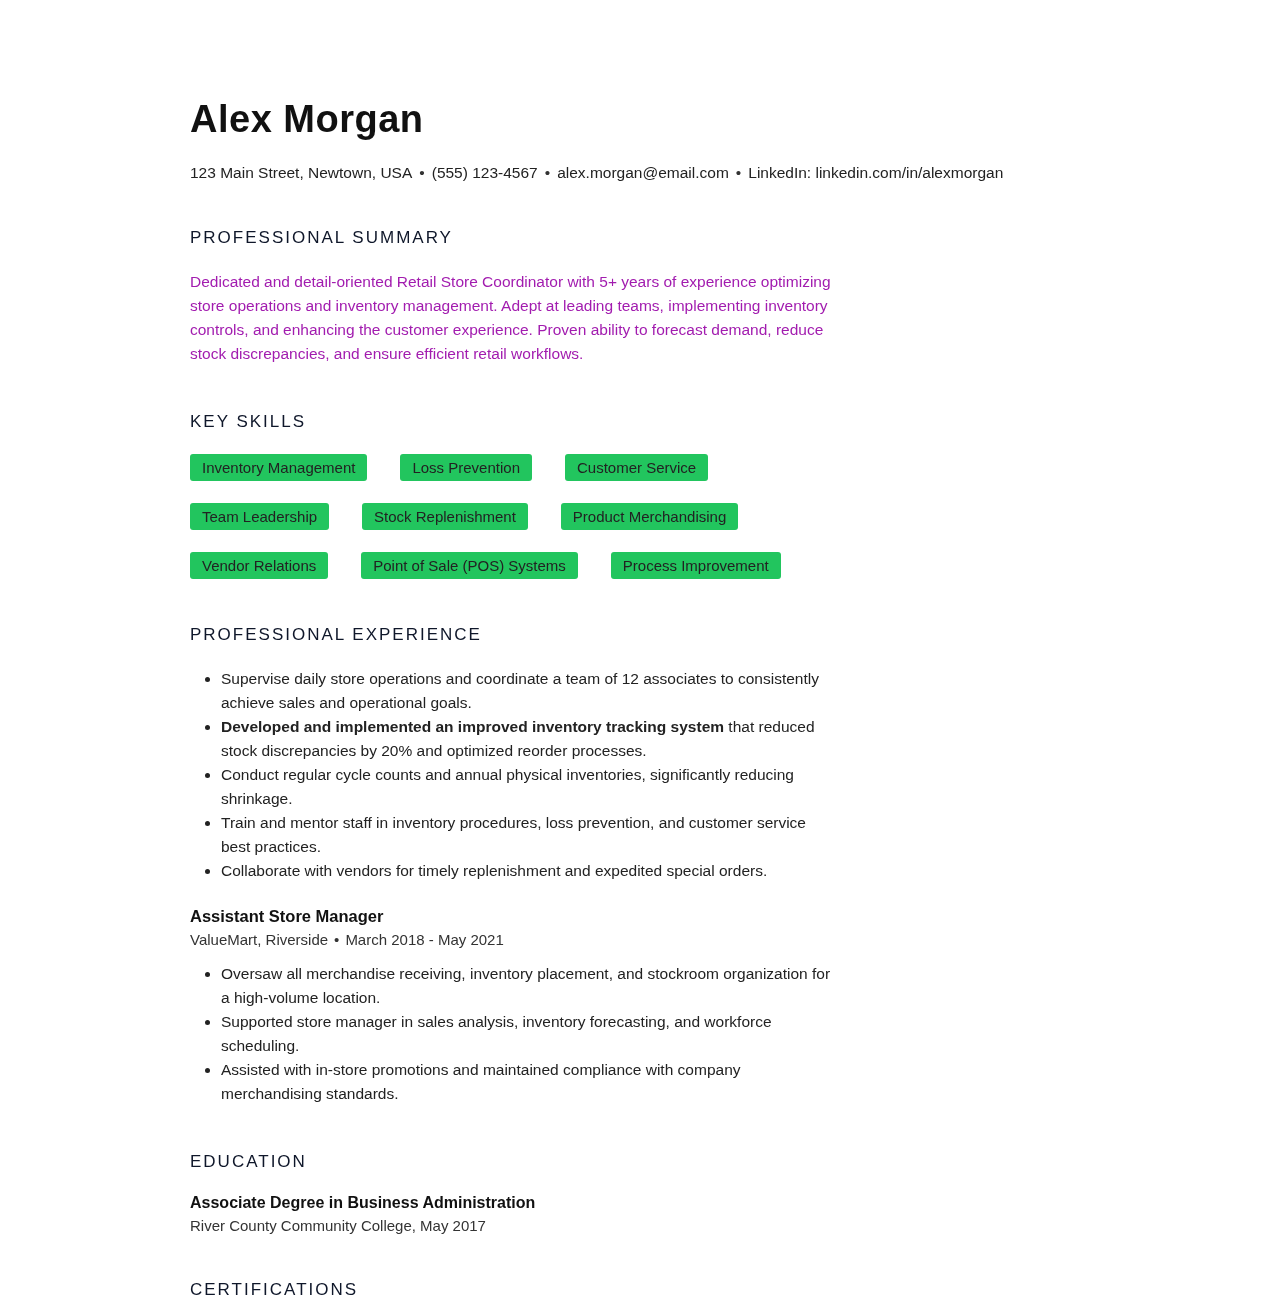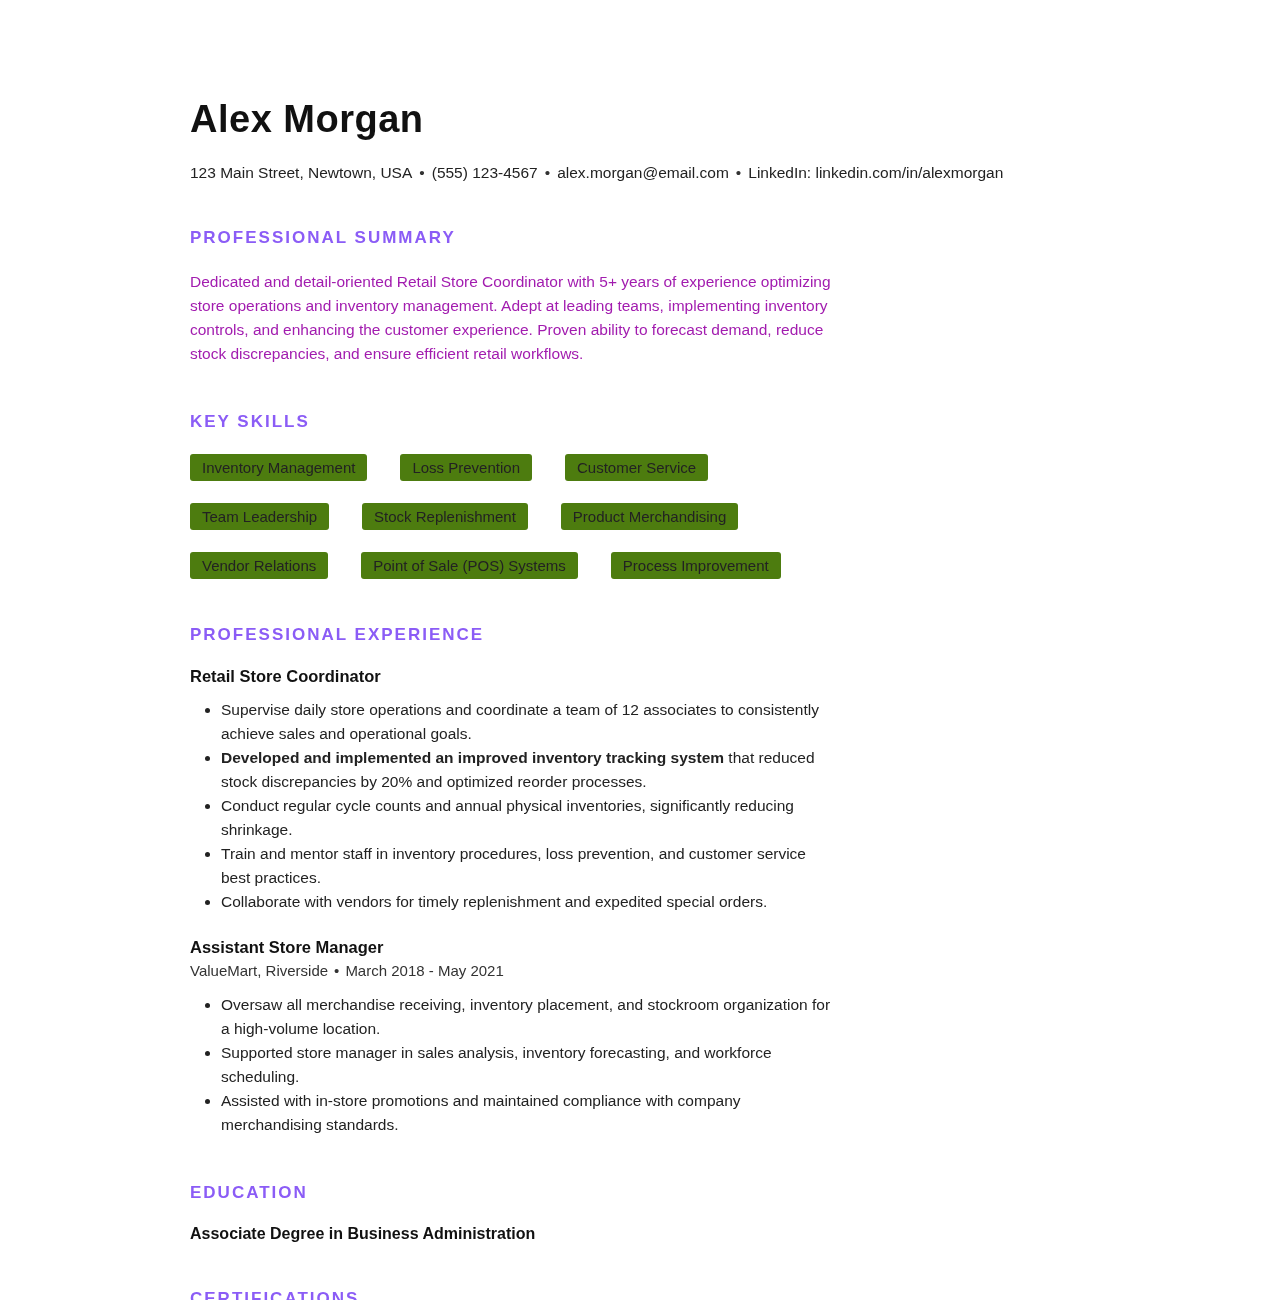--- a/index.html
+++ b/index.html
@@ -39,9 +39,9 @@
     }
     h2.section-title {
       font-size: 17px;
-      font-weight: bold;
+      font-weight: normal;
       letter-spacing: 2px;
-      color: #8b5cf6;
+      color: #0f172a;
       margin: 46px 0 22px 0;
     }
     p.body-text {

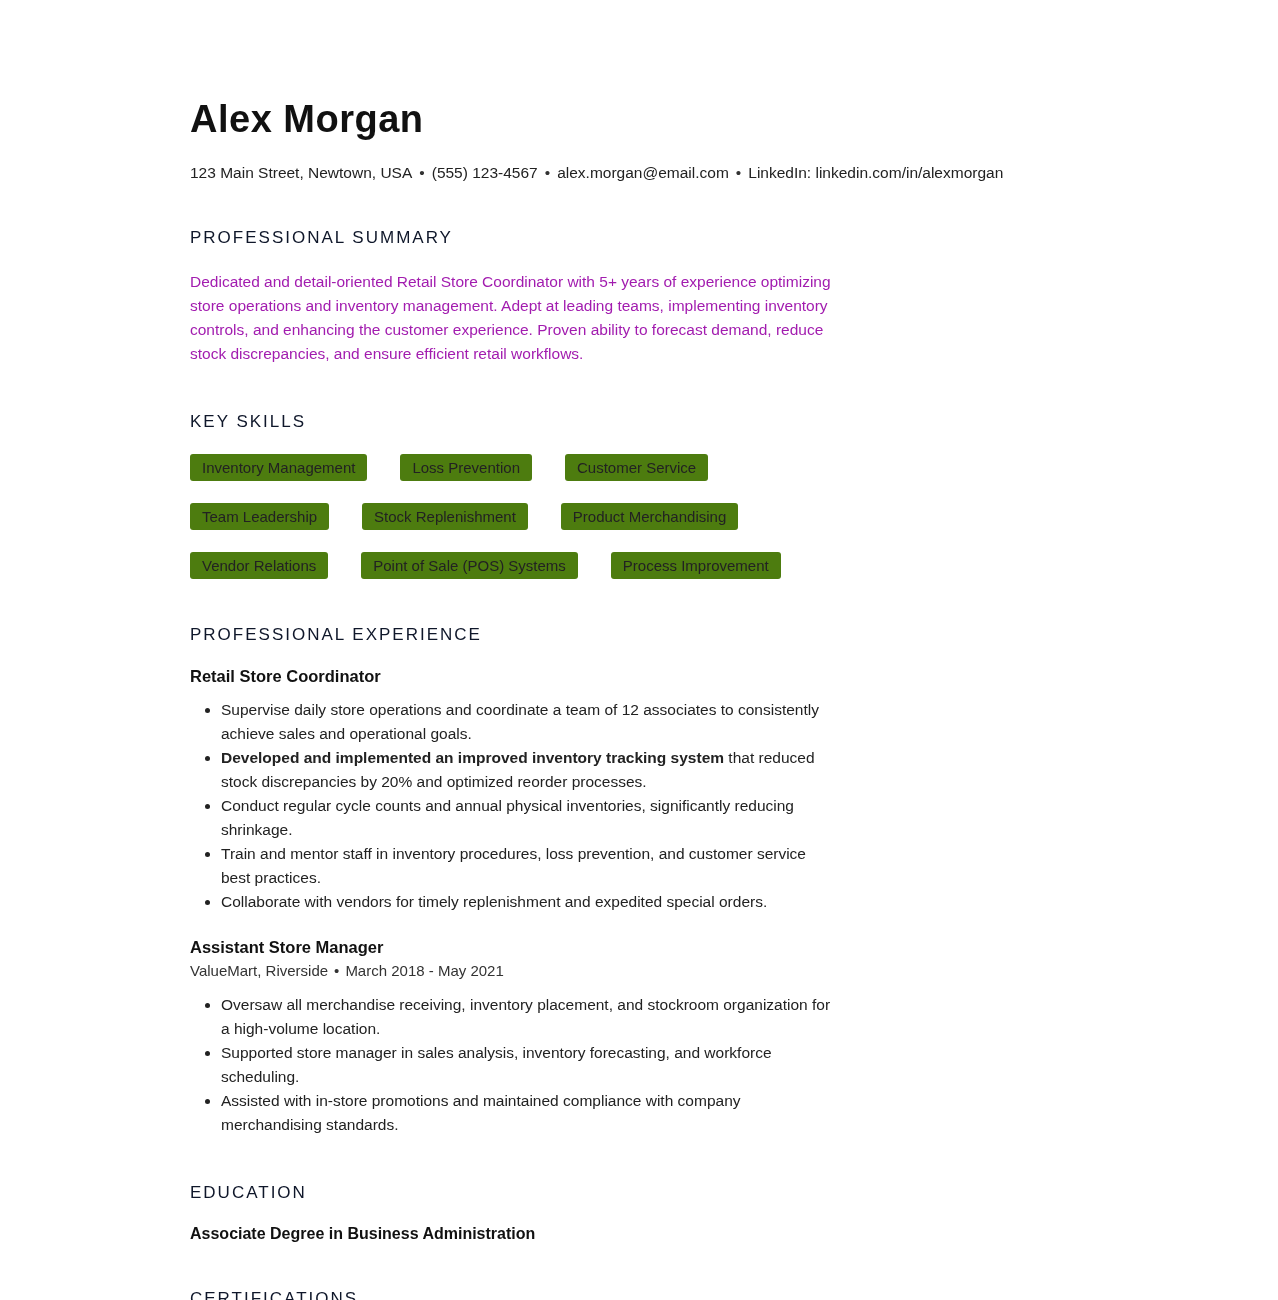--- a/index.html
+++ b/index.html
@@ -57,7 +57,7 @@
       margin-top: 20px;
     }
     .skill-tag {
-      background: #4d7c0f;
+      background: #22c55e;
       border-radius: 3px;
       padding: 5px 12px;
       font-size: 15px;

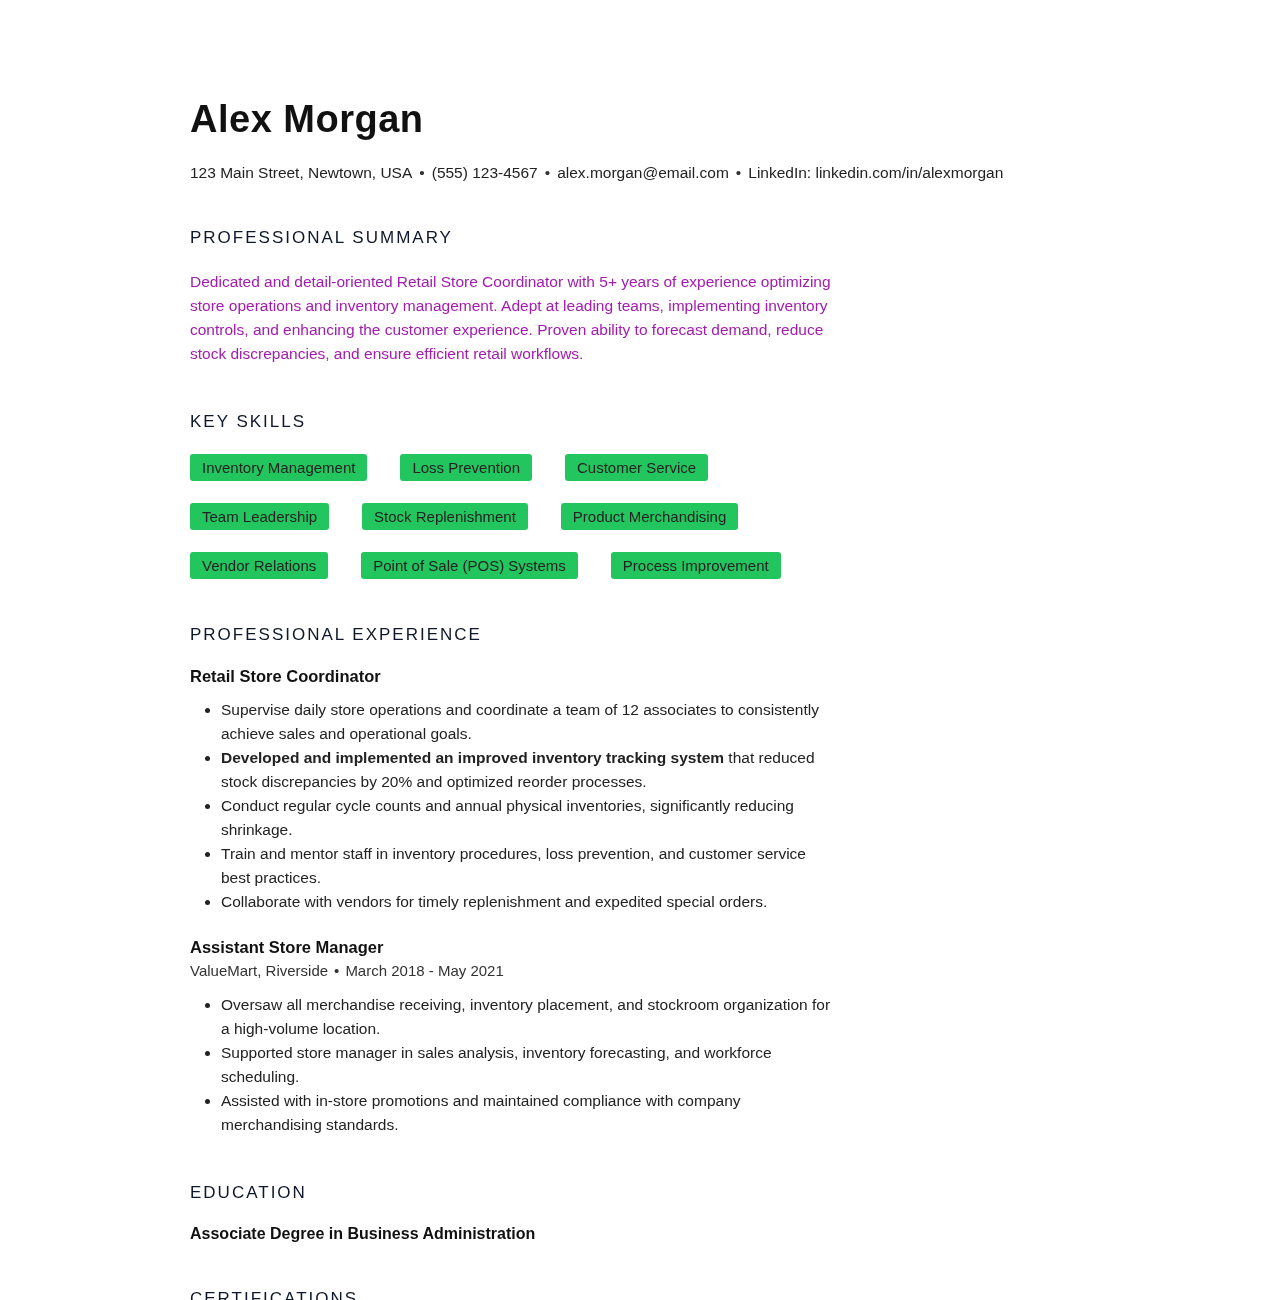--- a/index.html
+++ b/index.html
@@ -142,7 +142,6 @@
   <h2 class="section-title">PROFESSIONAL EXPERIENCE</h2>
 
   <div class="job">
-    <h3 class="job-title">Retail Store Coordinator</h3>
     <ul class="bullets">
       <li><span class="b"></span><span>Supervise daily store operations and coordinate a team of 12 associates to consistently achieve sales and operational goals.</span></li>
       <li><span class="b">Developed and implemented an improved inventory tracking system</span><span> that reduced stock discrepancies by 20% and optimized reorder processes.</span></li>

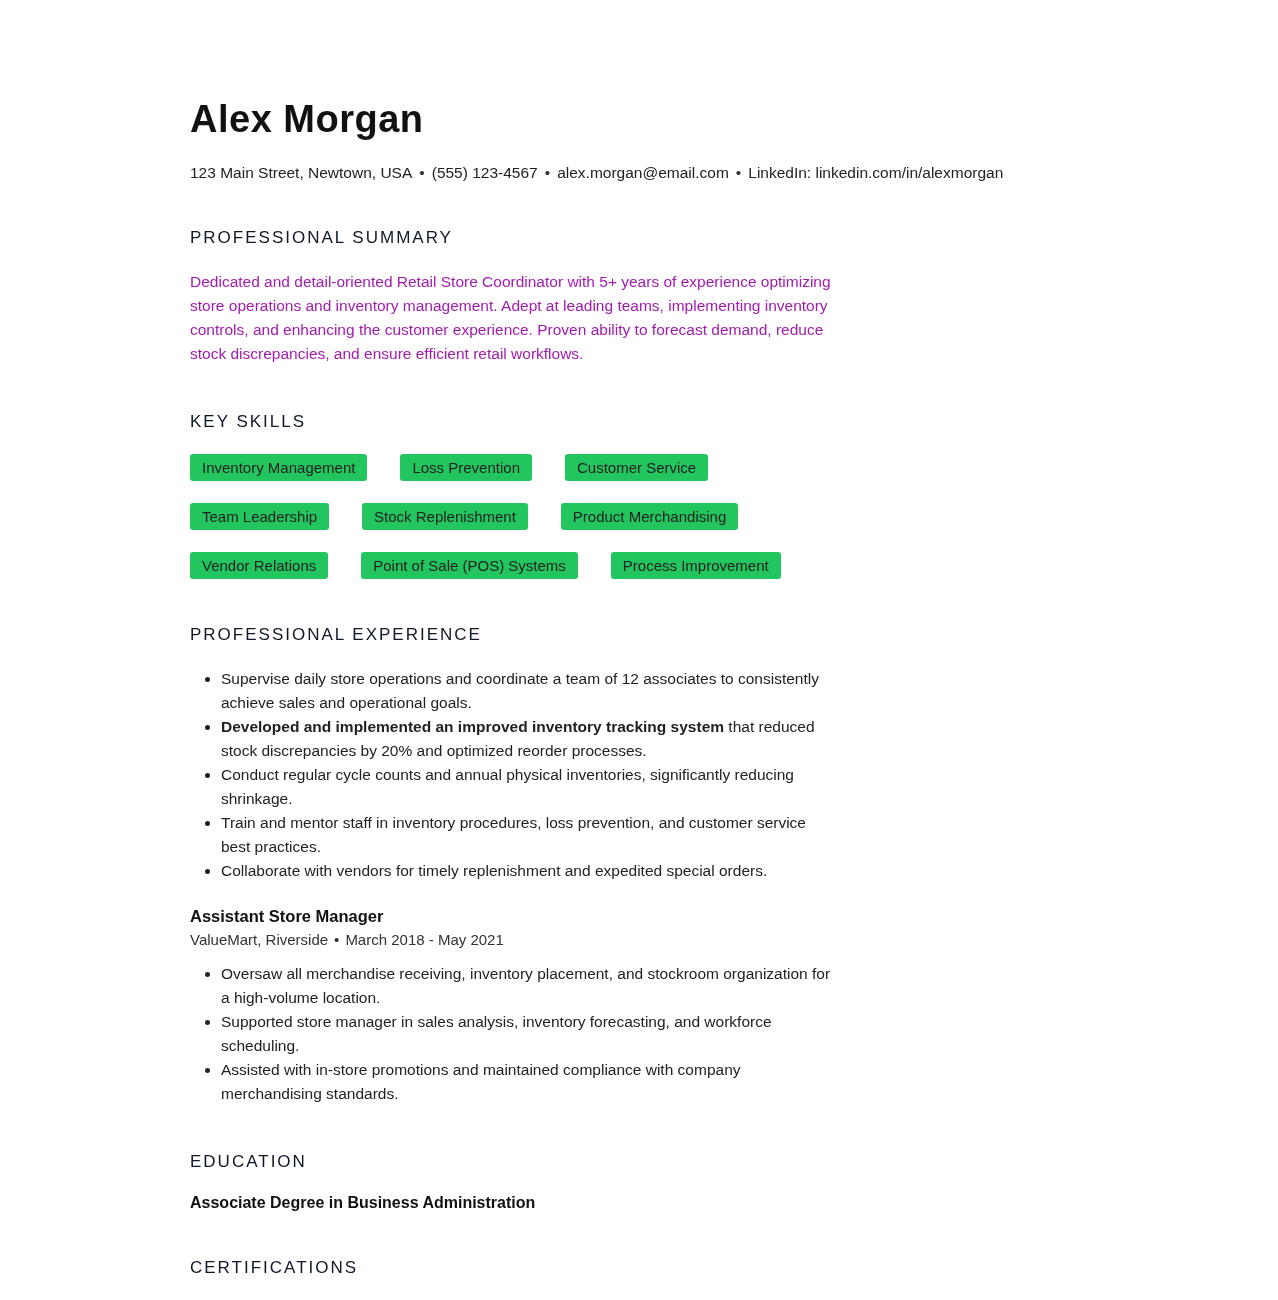--- a/index.html
+++ b/index.html
@@ -165,6 +165,7 @@
 
   <h2 class="section-title">EDUCATION</h2>
   <h3 class="degree">Associate Degree in Business Administration</h3>
+  <p class="school">River County Community College, May 2017</p>
 
   <h2 class="section-title">CERTIFICATIONS</h2>
 

